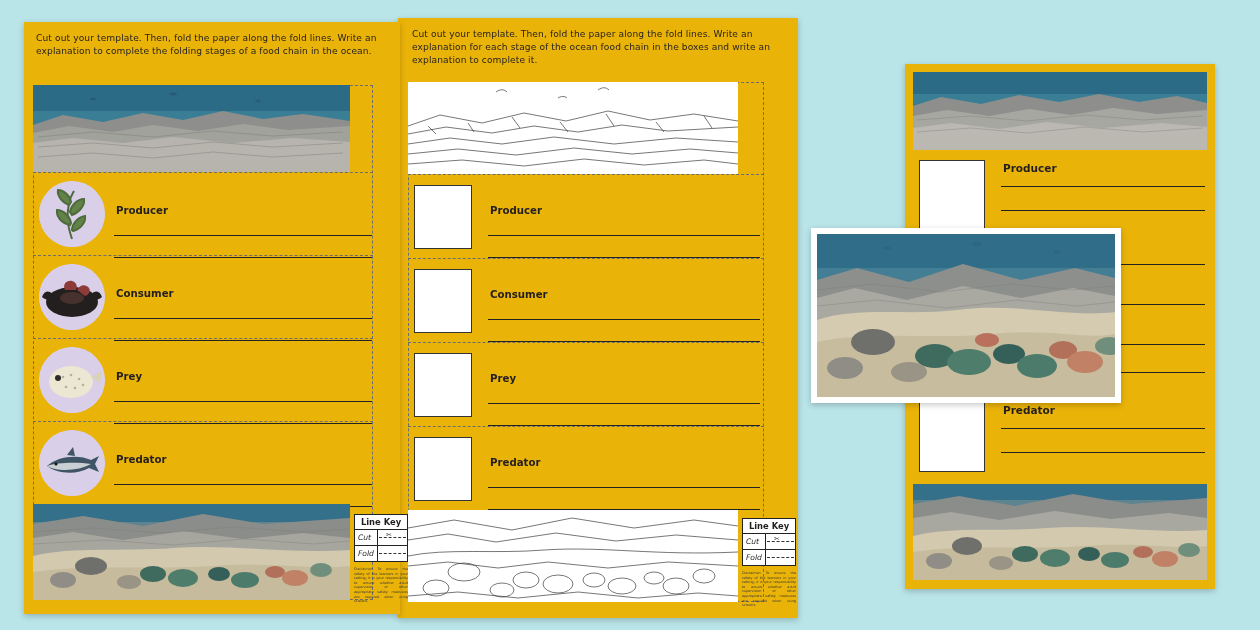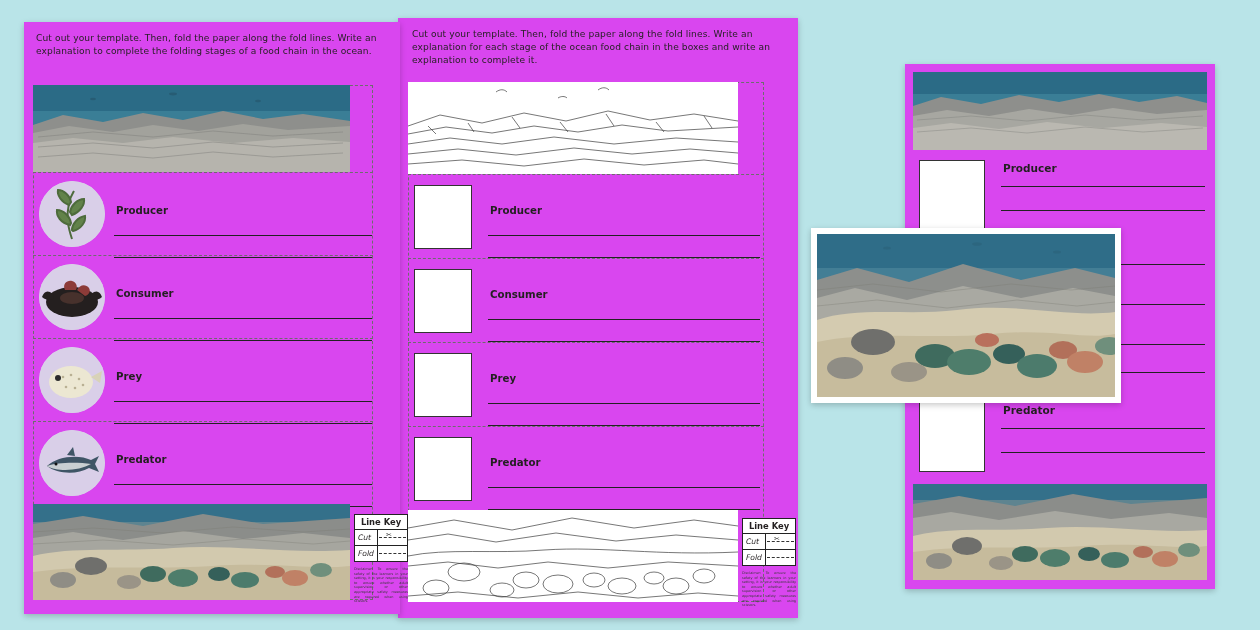--- a/index.html
+++ b/index.html
@@ -18,7 +18,7 @@
   
   .sheet {
     position: absolute;
-    background: #d946ef;
+    background: #eab308;
     box-shadow: 0 2px 6px rgba(0,0,0,0.22);
     box-sizing: border-box;
   }

